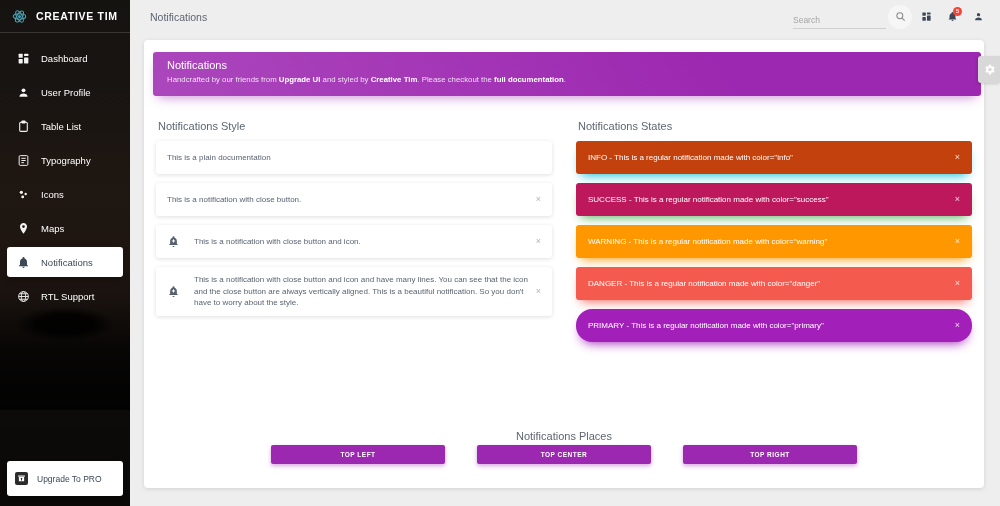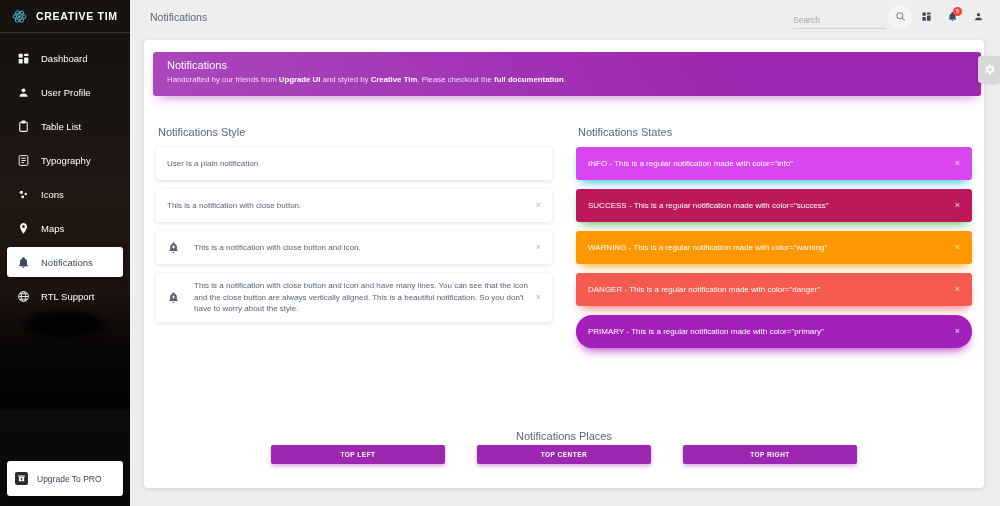--- a/index.html
+++ b/index.html
@@ -130,7 +130,7 @@
   #banner-sub b { color: #ffffff; font-weight: bold; }
 
   #columns {
-    position: absolute; left: 0; top: 86px; width: 840px;
+    position: absolute; left: 0; top: 80px; width: 840px;
     display: flex;
   }
   .col { width: 420px; padding: 0 12px; }

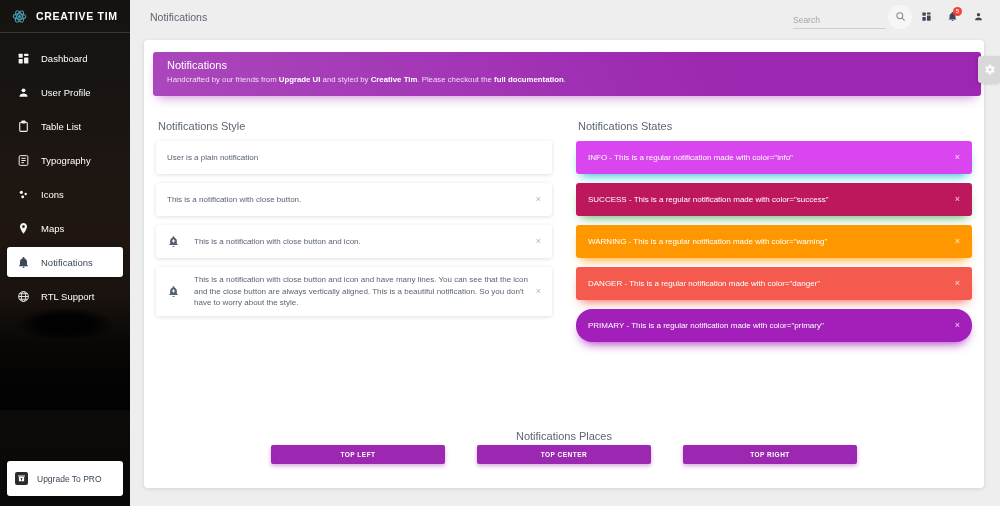--- a/index.html
+++ b/index.html
@@ -373,7 +373,7 @@
       <div class="col-title">Notifications Style</div>
 
       <div class="note">
-        <div class="note-text">User is a plain notification</div>
+        <div class="note-text">This is a plain documentation</div>
       </div>
 
       <div class="note">

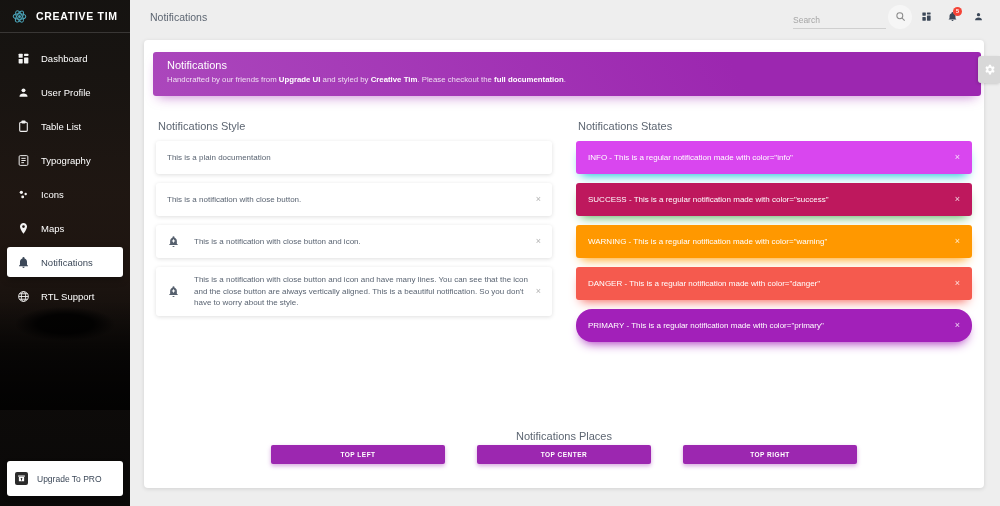--- a/index.html
+++ b/index.html
@@ -409,7 +409,7 @@
     <div class="col">
       <div class="col-title">Notifications States</div>
 
-      <div class="alert" id="alert-info" style="background: #d946ef; box-shadow: rgb(0, 188, 212) 0px 6px 11px -5px;">
+      <div class="alert" id="alert-info" style="background: #c2410c; box-shadow: rgb(0, 188, 212) 0px 6px 11px -5px;">
         <div class="alert-text">INFO - This is a regular notification made with color="info"</div>
         <div class="alert-close">×</div>
       </div>

